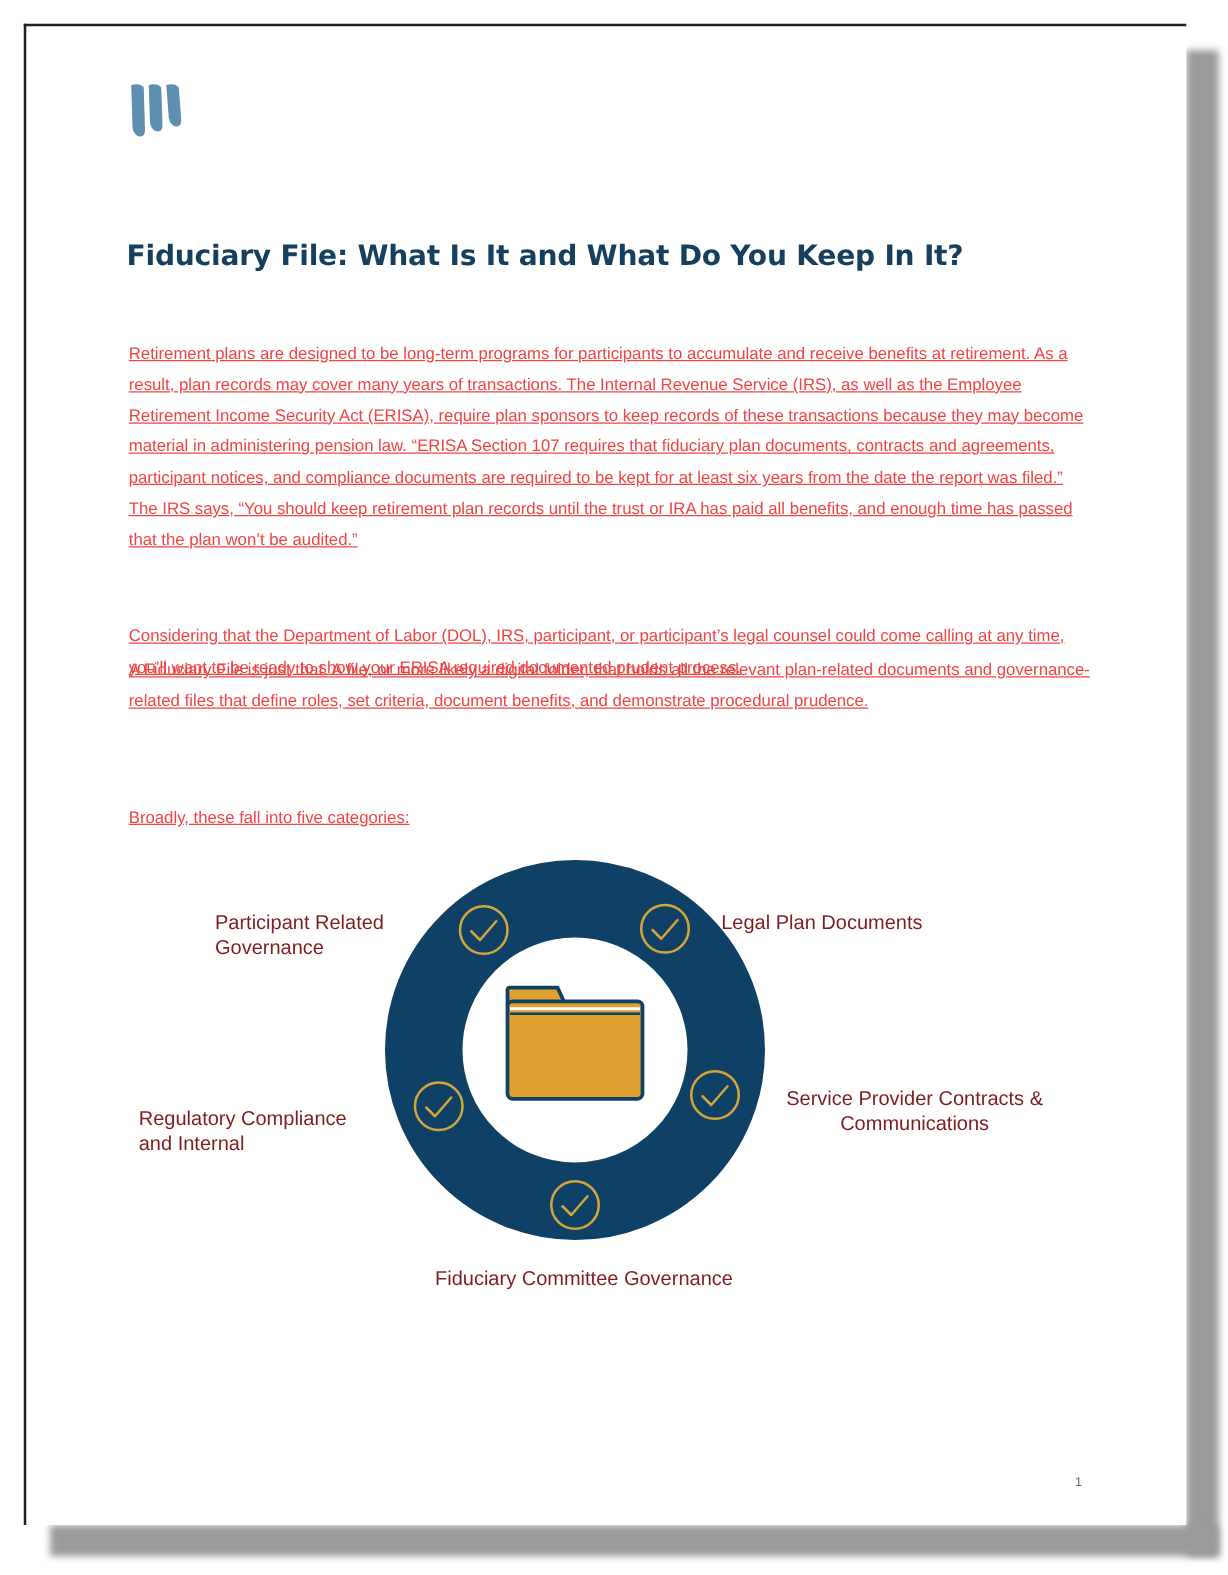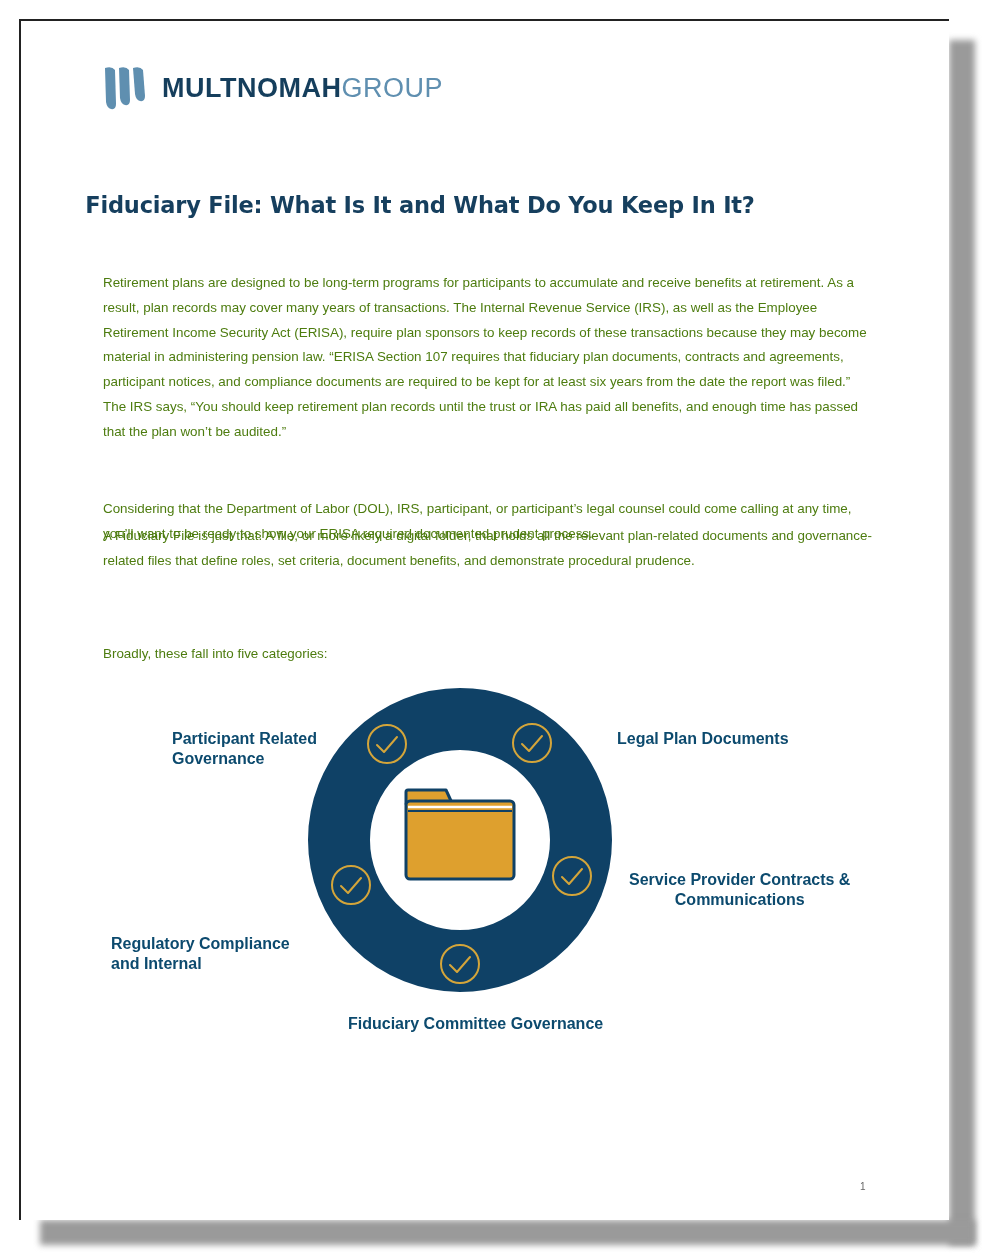--- a/index.html
+++ b/index.html
@@ -57,7 +57,6 @@
     <path d="M15 2 Q22 0 25 4 L26 34 Q26 40 21 39 Q17 38 16 32 Z" fill="#5f8fb0"></path>
     <path d="M29 2 Q36 0 39 4 L41 30 Q41 36 36 35 Q32 34 31 28 Z" fill="#5f8fb0"></path>
   </svg>
-  <div class="logo-text"><span class="bold">MULTNOMAH</span><span class="light">GROUP</span></div>
 </div>
 
 <div class="title">Fiduciary File: What Is It and What Do You Keep In It?</div>

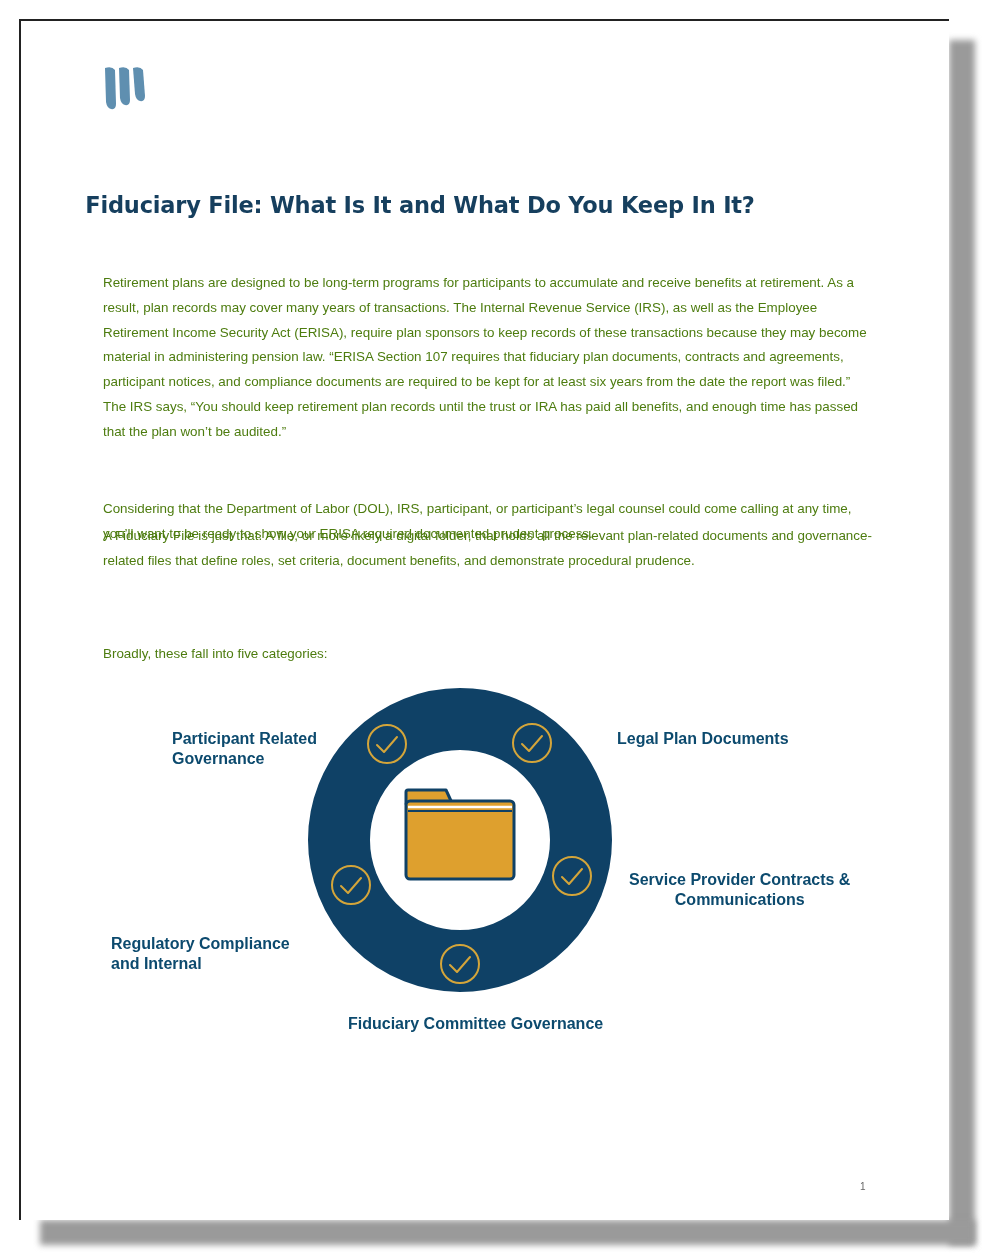--- a/index.html
+++ b/index.html
@@ -26,7 +26,7 @@
   .logo-text .bold { font-weight: 700; color: #153e5c; }
   .logo-text .light { font-weight: 400; color: #5f8fb0; }
   .title {
-    position: absolute; left: 0; width: 840px; top: 192px; text-align: center;
+    position: absolute; left: 16px; width: 840px; top: 192px; text-align: center;
     font-family: "DejaVu Sans", sans-serif; font-size: 22.5px; font-weight: 700; color: #163f5e;
     letter-spacing: -0.2px;
   }

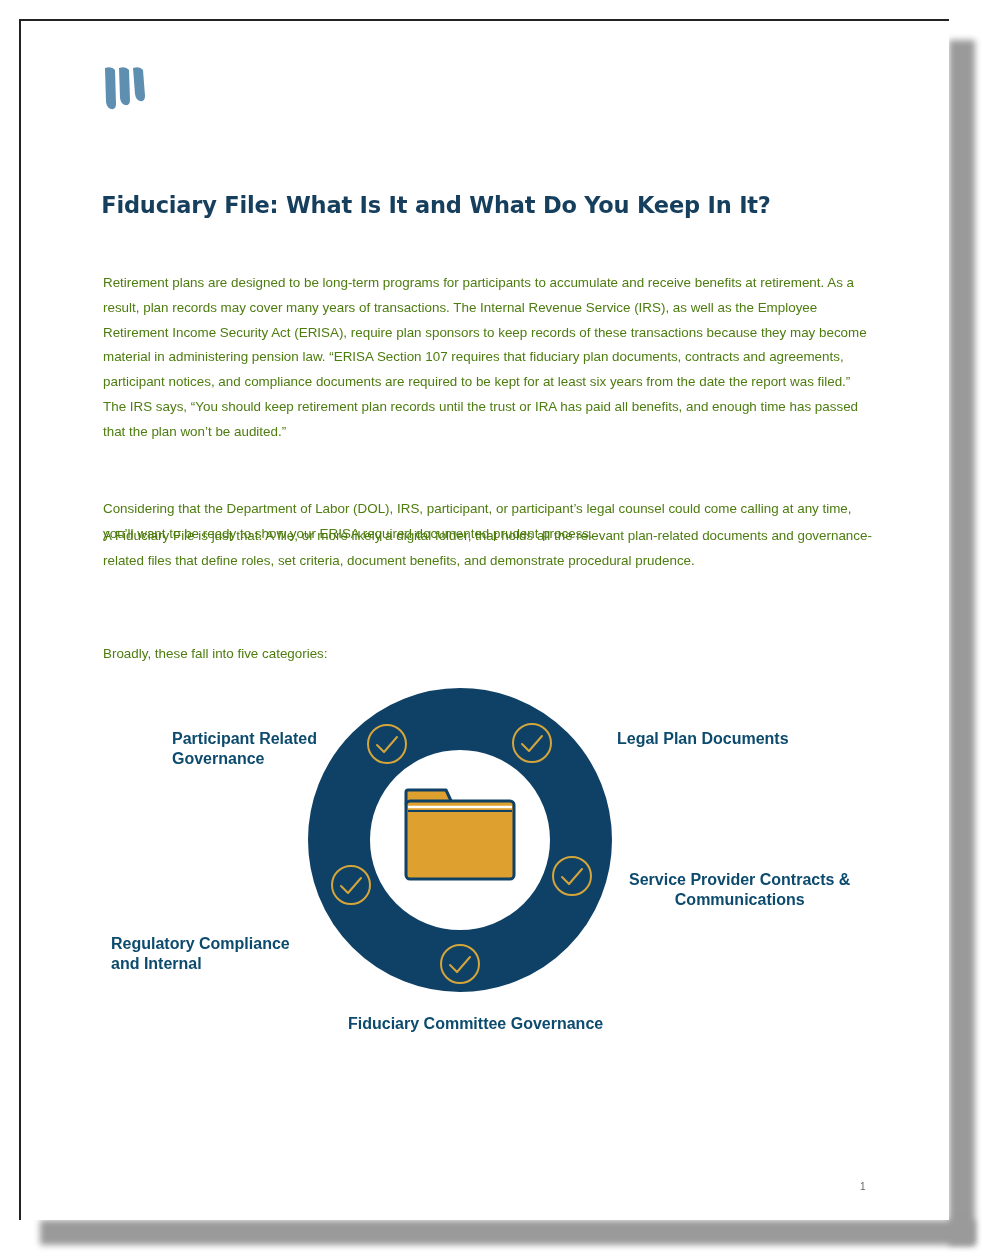--- a/index.html
+++ b/index.html
@@ -32,7 +32,7 @@
   }
   .para {
     position: absolute; left: 103px; width: 770px; margin: 0;
-    font-size: 13.4px; line-height: 24.8px; color: #4d7c0f;
+    font-size: 13.4px; line-height: 24.8px; color: #ef4444; text-decoration: underline;
   }
   .p1 { top: 271px; }
   .p2 { top: 469px; margin-top: 28px; }

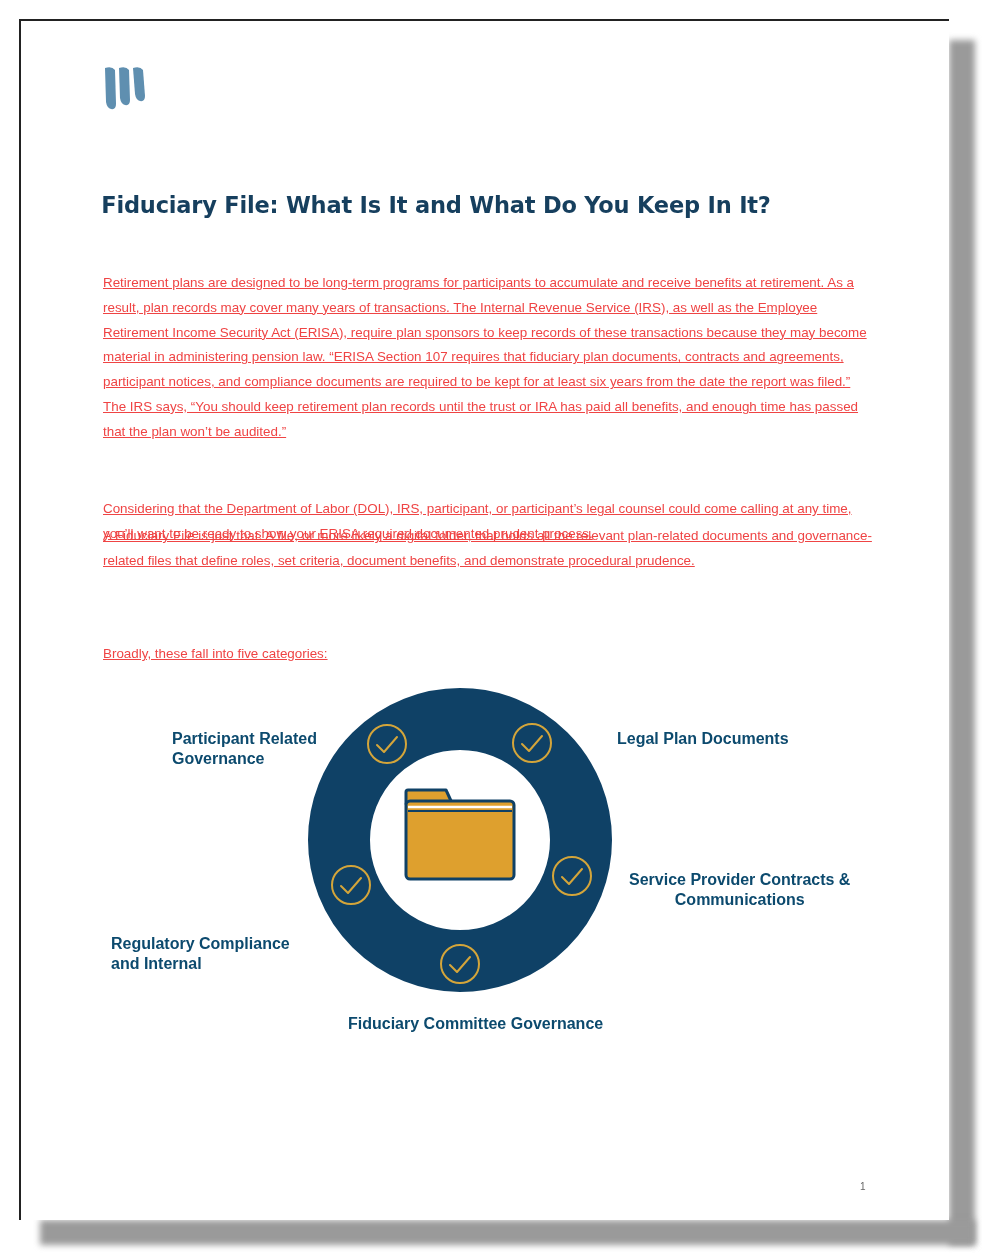--- a/index.html
+++ b/index.html
@@ -40,7 +40,7 @@
   .p4 { top: 642px; }
   .diagram { position: absolute; left: 0; top: 0; width: 982px; height: 1260px; pointer-events: none; }
   .cat-label {
-    position: absolute; font-size: 16px; font-weight: 700; color: #0c4a6e; line-height: 20px;
+    position: absolute; font-size: 16px; font-weight: 400; color: #7f1d1d; line-height: 20px;
   }
   .pagenum { position: absolute; left: 860px; top: 1181px; font-size: 10px; color: #666; }
 </style>

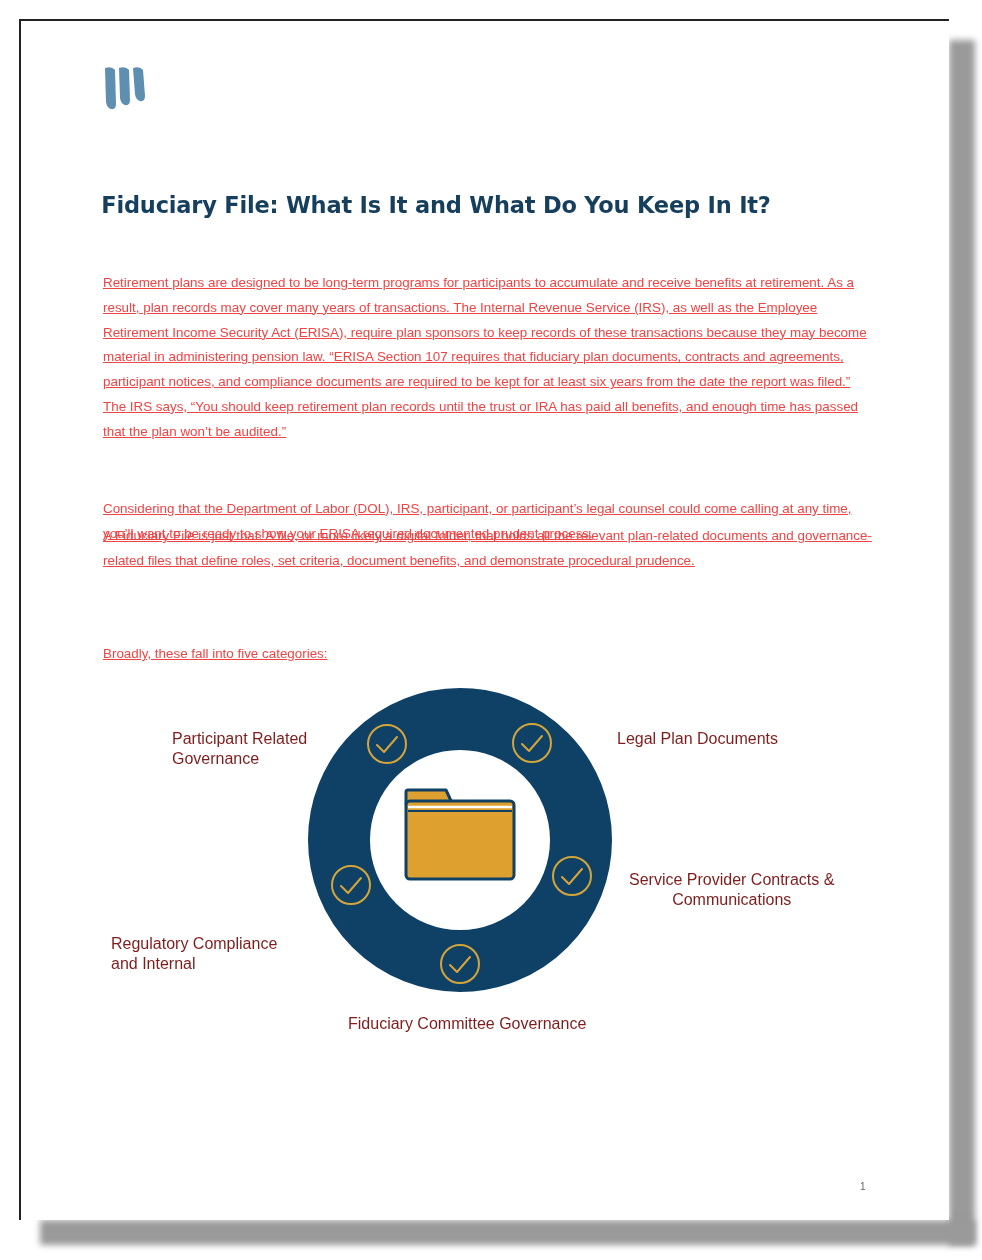--- a/index.html
+++ b/index.html
@@ -102,7 +102,7 @@
   <div>Participant Related</div>
   <div>Governance</div>
 </div>
-<div class="cat-label" style="left:617px; top:729px;">
+<div class="cat-label" style="left:577px; top:729px;">
   <div>Legal Plan Documents</div>
 </div>
 <div class="cat-label" style="left:629px; top:870px;text-align:center;">

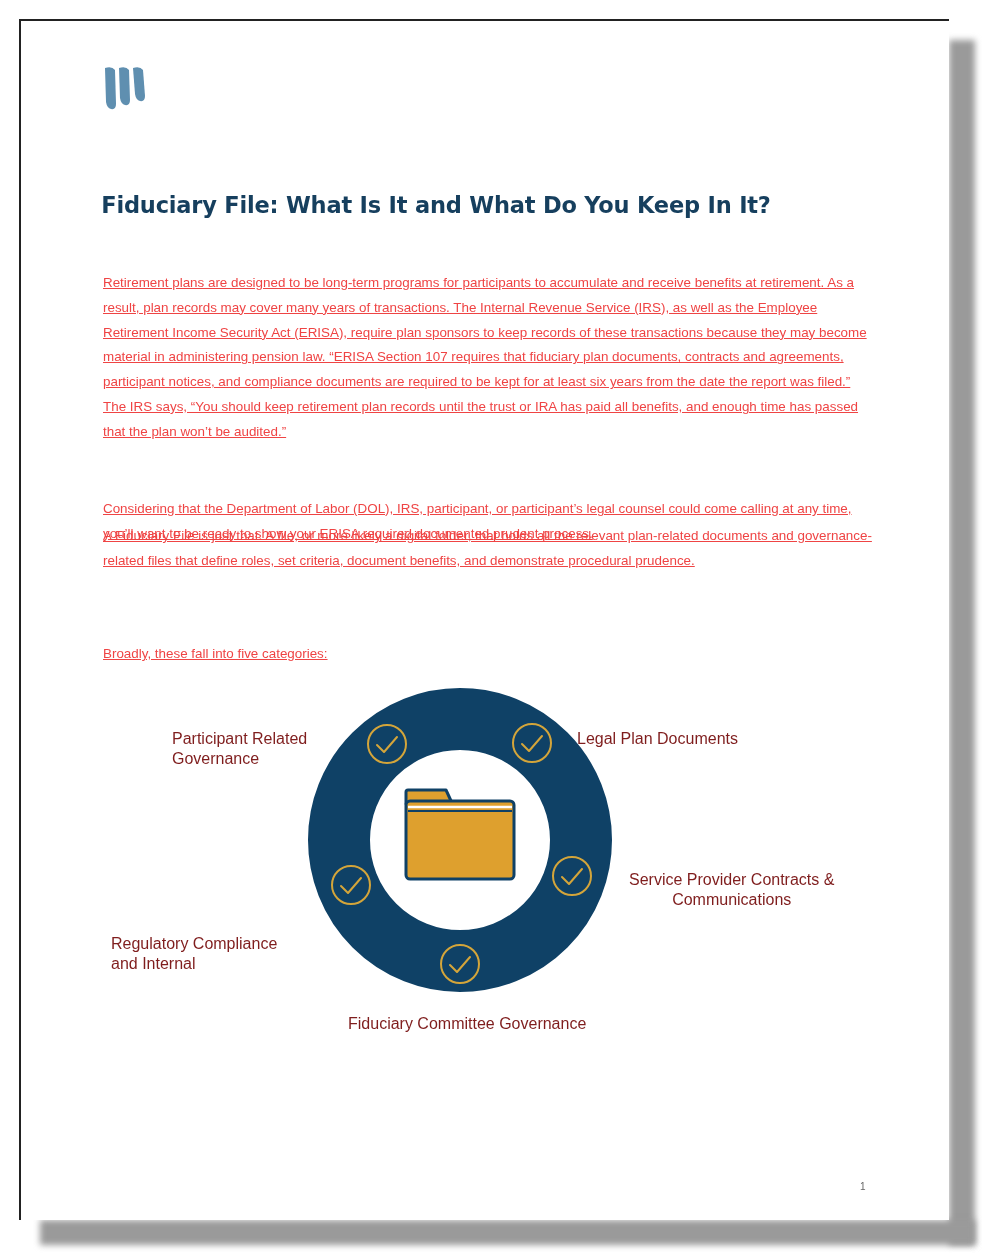--- a/index.html
+++ b/index.html
@@ -112,7 +112,7 @@
 <div class="cat-label" style="left:348px; top:1014px;">
   <div>Fiduciary Committee Governance</div>
 </div>
-<div class="cat-label" style="left:111px; top:934px;">
+<div class="cat-label" style="left:111px; top:886px;">
   <div>Regulatory Compliance</div>
   <div>and Internal</div>
 </div>

